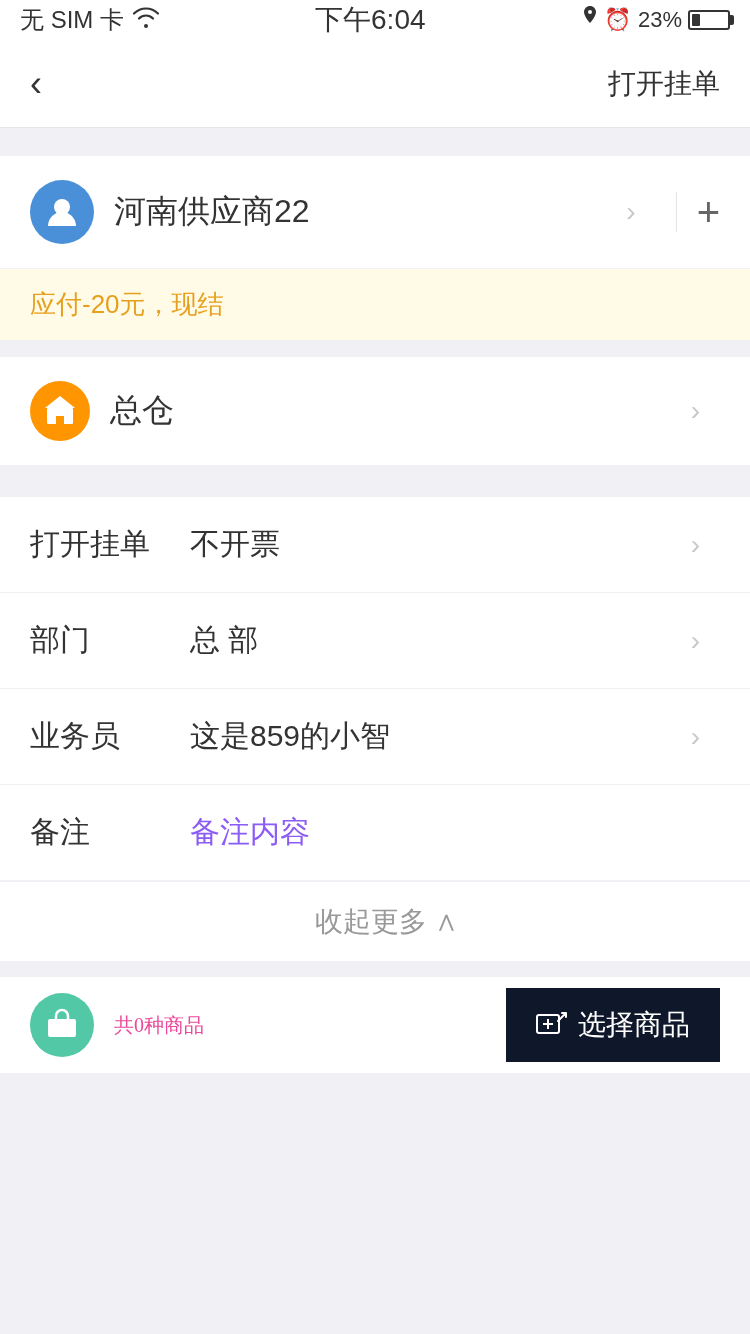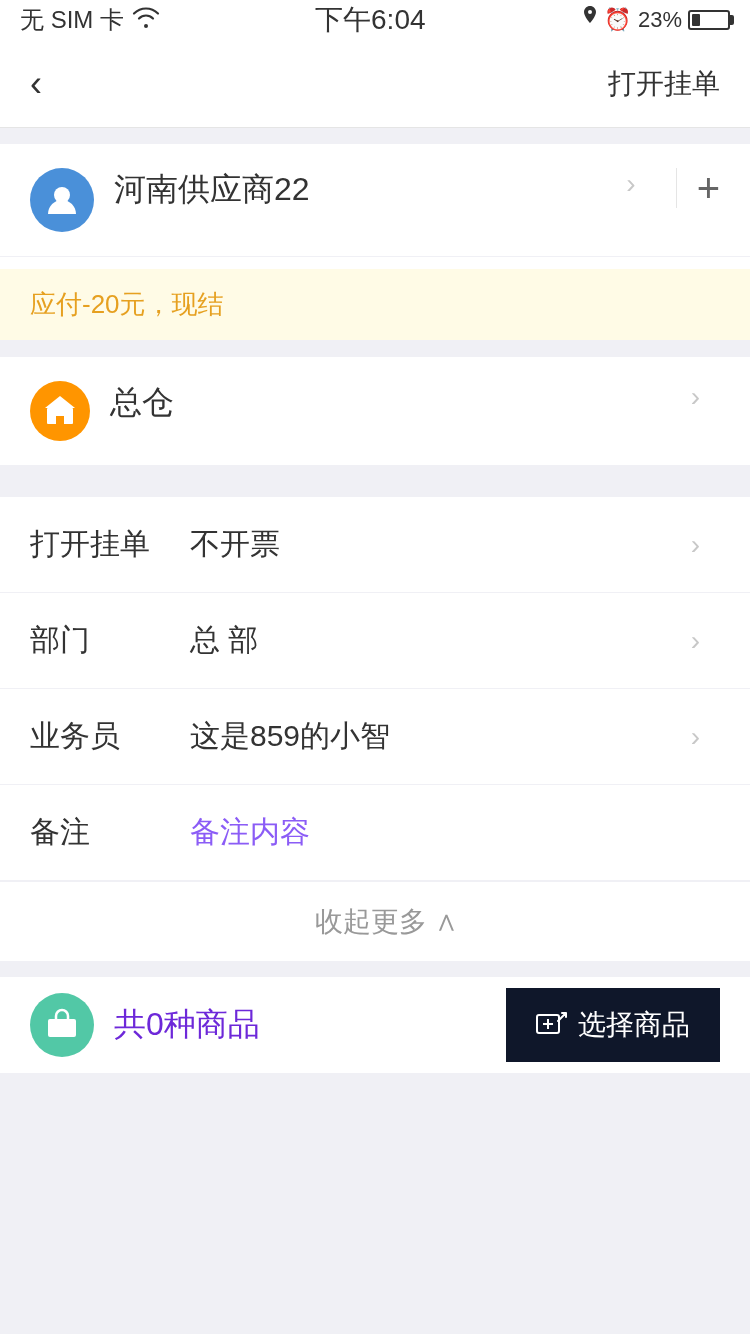--- a/index.html
+++ b/index.html
@@ -99,10 +99,11 @@
     
     .supplier-row {
       display: flex;
-      align-items: flex-start;
+      align-items: center;
       padding: 24px 30px;
       background: #fff;
       border-bottom: 1px solid #f0f0f5;
+      margin-top: 12px;
     }
     .supplier-avatar {
       width: 64px;

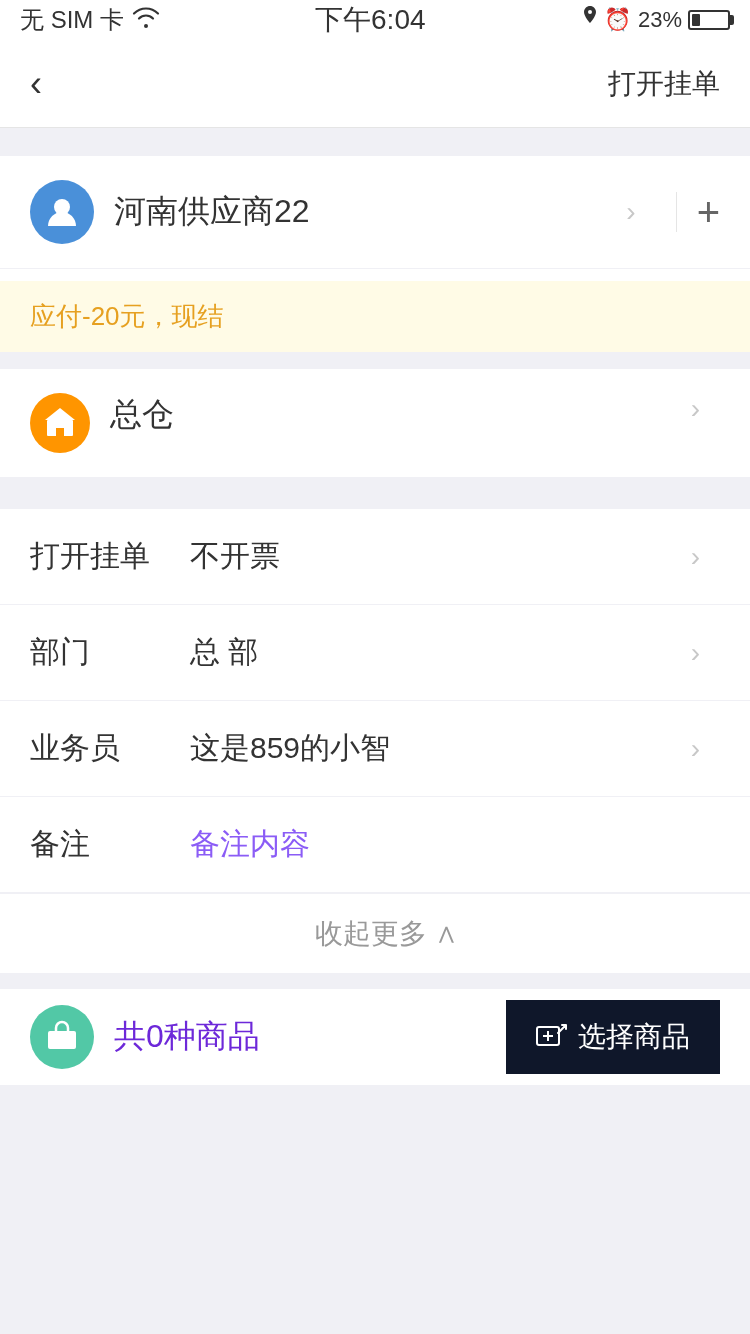--- a/index.html
+++ b/index.html
@@ -146,7 +146,6 @@
       padding: 18px 30px;
       font-size: 26px;
       color: #e6a020;
-      margin-top: 12px;
     }
 
     

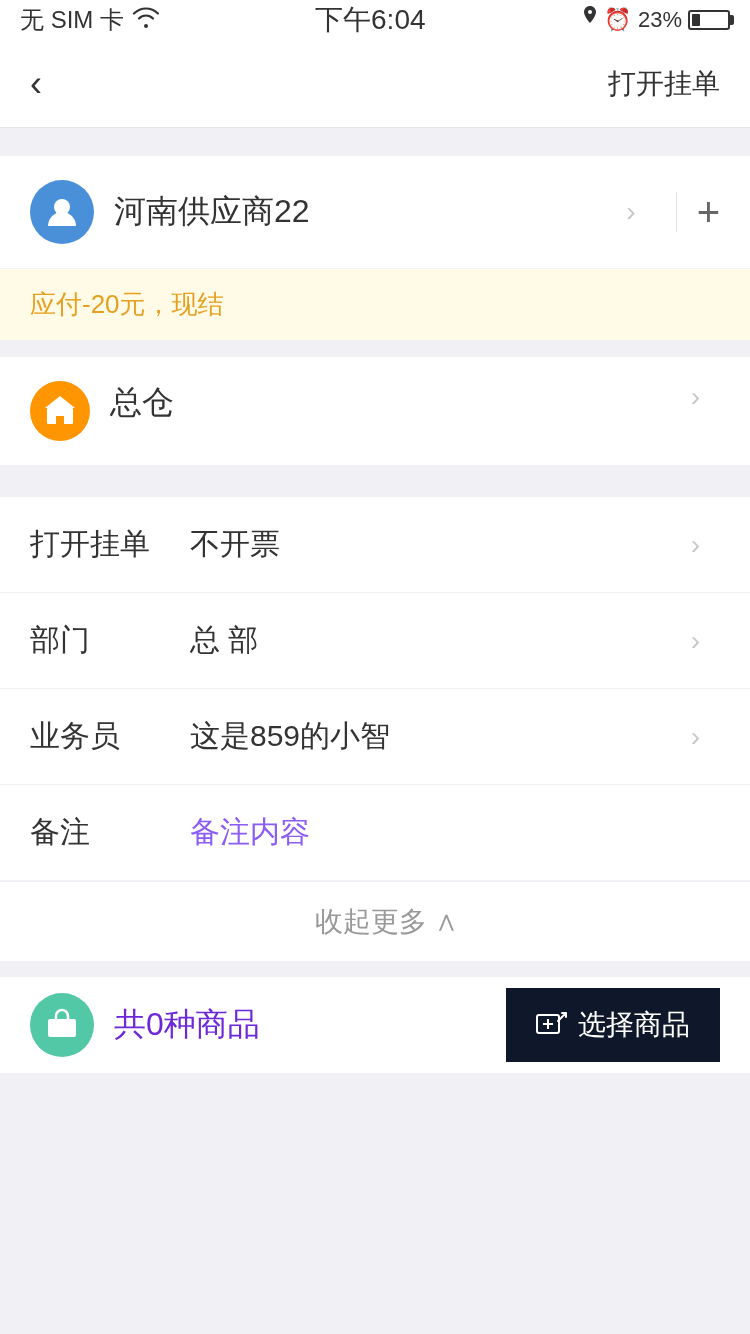--- a/index.html
+++ b/index.html
@@ -151,6 +151,7 @@
     
     .warehouse-row {
       display: flex;
+      align-items: center;
       padding: 24px 30px;
       background: #fff;
       border-top: 1px solid #f0f0f5;

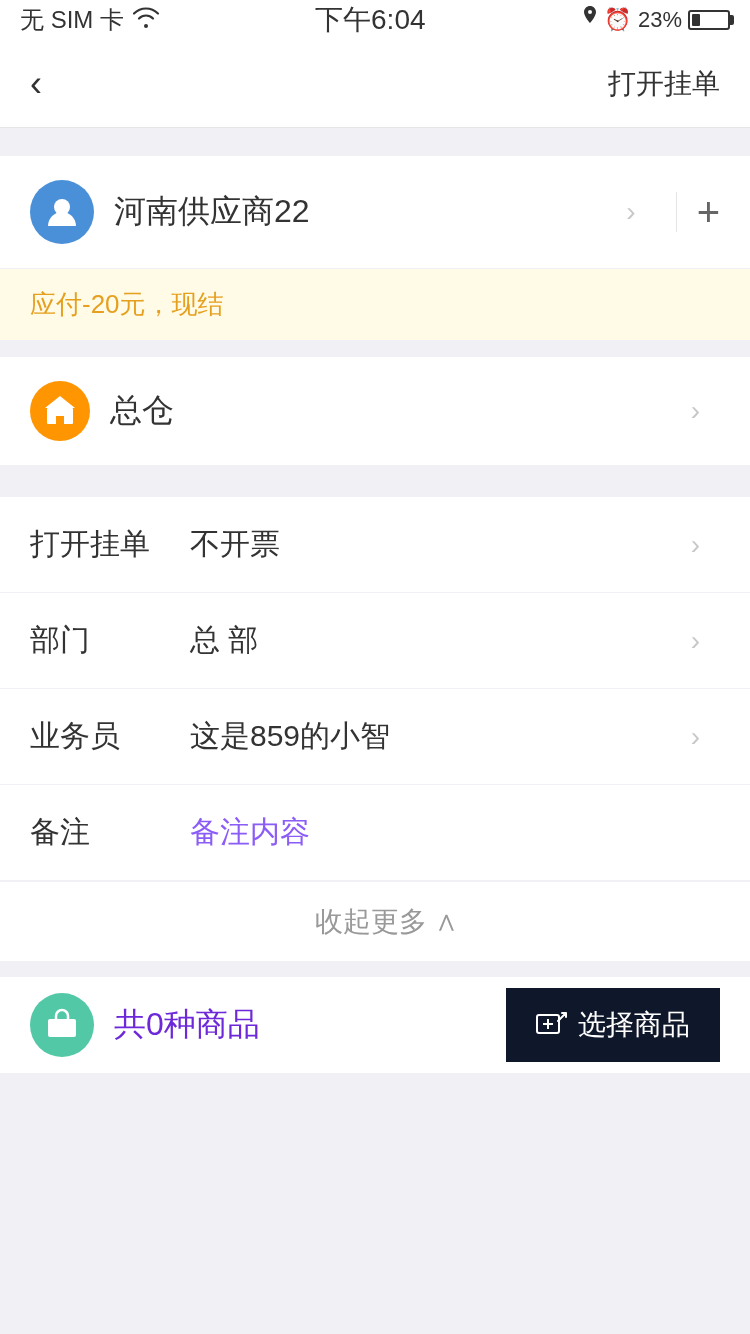--- a/index.html
+++ b/index.html
@@ -249,8 +249,9 @@
     }
     .product-count {
       flex: 1;
-      font-size: 32px;
-      color: #6d28d9;
+      font-size: 20px;
+      color: #ec4899;
+      font-family: Liberation Serif, serif;
     }
     .select-btn {
       background: #0f172a;

